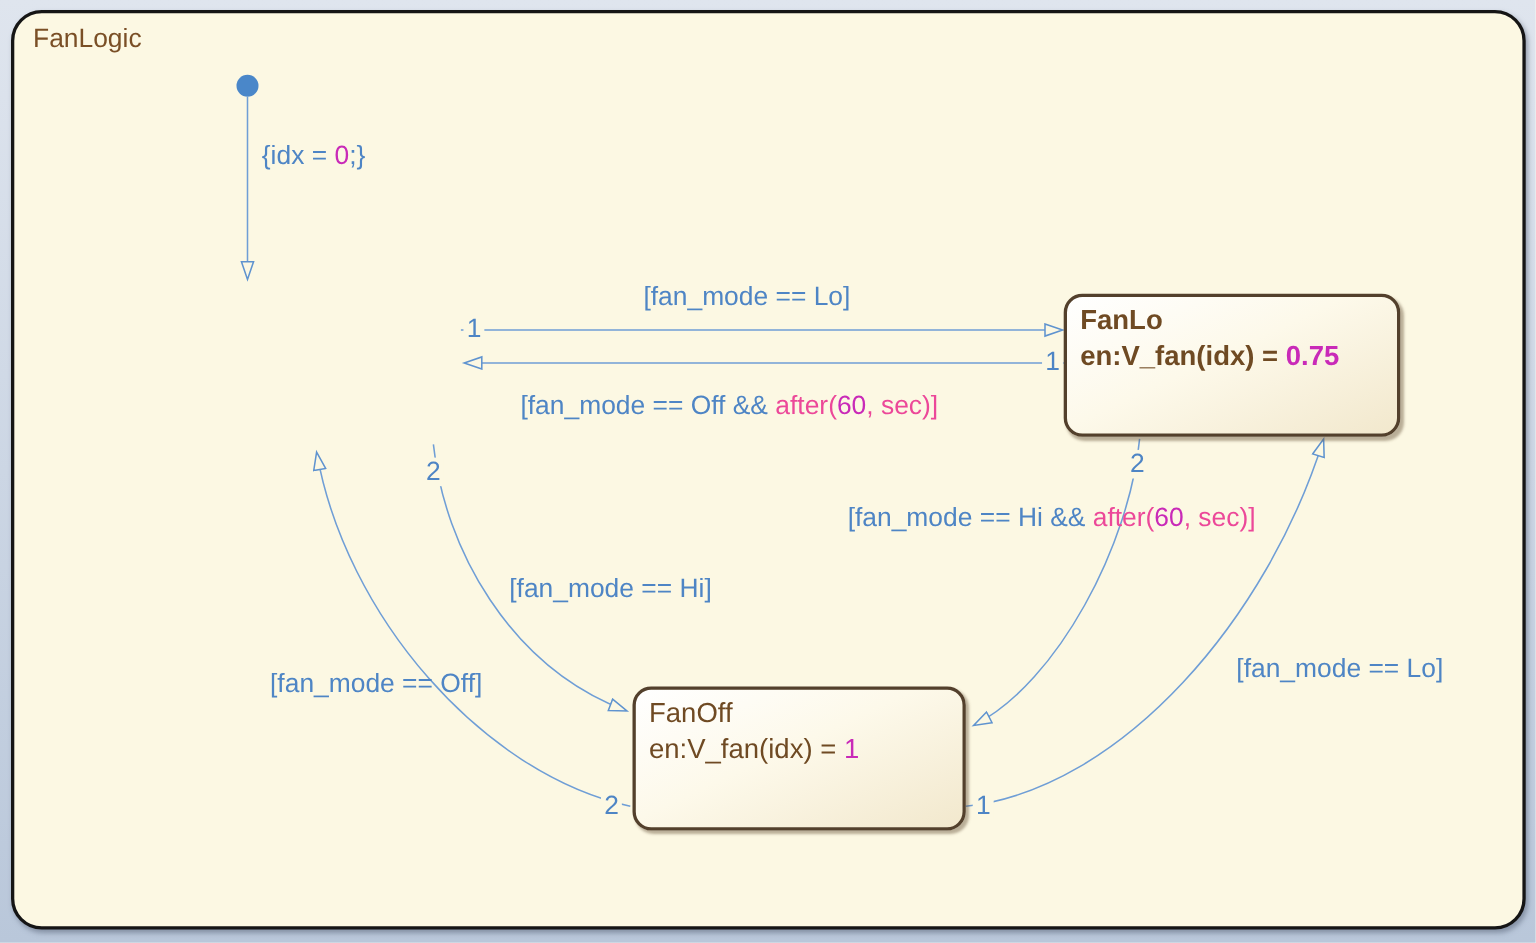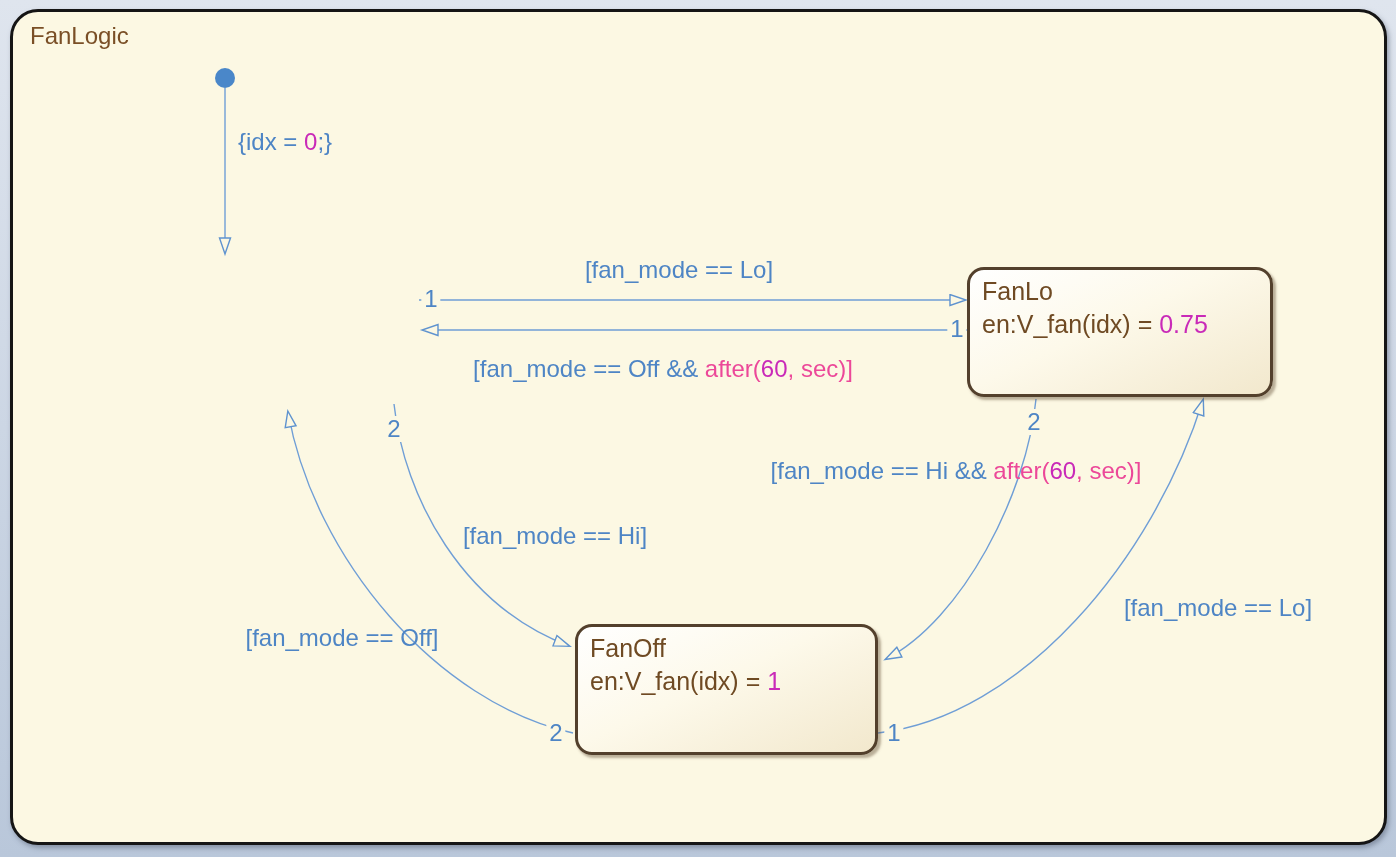--- a/index.html
+++ b/index.html
@@ -30,7 +30,7 @@
     padding:5px 12px;white-space:nowrap;
   }
   .state-fanoff{left:158px;top:258px;width:261px;height:146px;}
-  .state-fanlo {left:967px;top:267px;width:306px;height:130px;}
+  .state-fanlo {left:967px;top:267px;width:306px;height:130px;font-weight:bold;}
   .state-fanhi {left:575px;top:624px;width:303px;height:131px;}
   .tlabel{
     position:absolute;transform:translate(-50%,-50%);

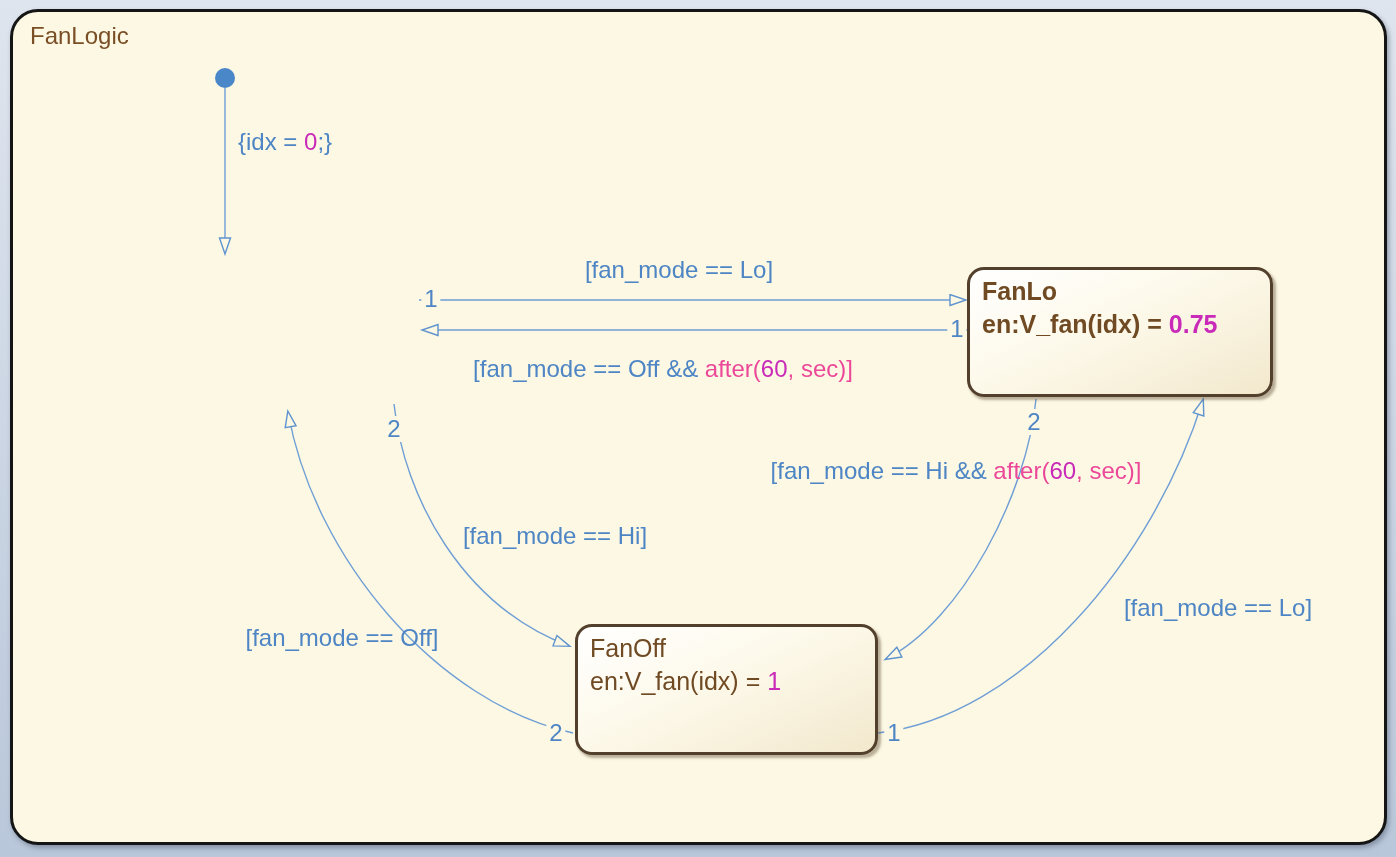--- a/index.html
+++ b/index.html
@@ -103,7 +103,7 @@
 
   <div class="tlabel" style="left:555px;top:536px;">[fan_mode == Hi]</div>
 
-  <div class="tlabel" style="left:342px;top:622px;margin-top:16px;">[fan_mode == Off]</div>
+  <div class="tlabel" style="left:342px;top:622px;">[fan_mode == Off]</div>
 
   <div class="tlabel" style="left:1218px;top:608px;">[fan_mode == Lo]</div>
 

